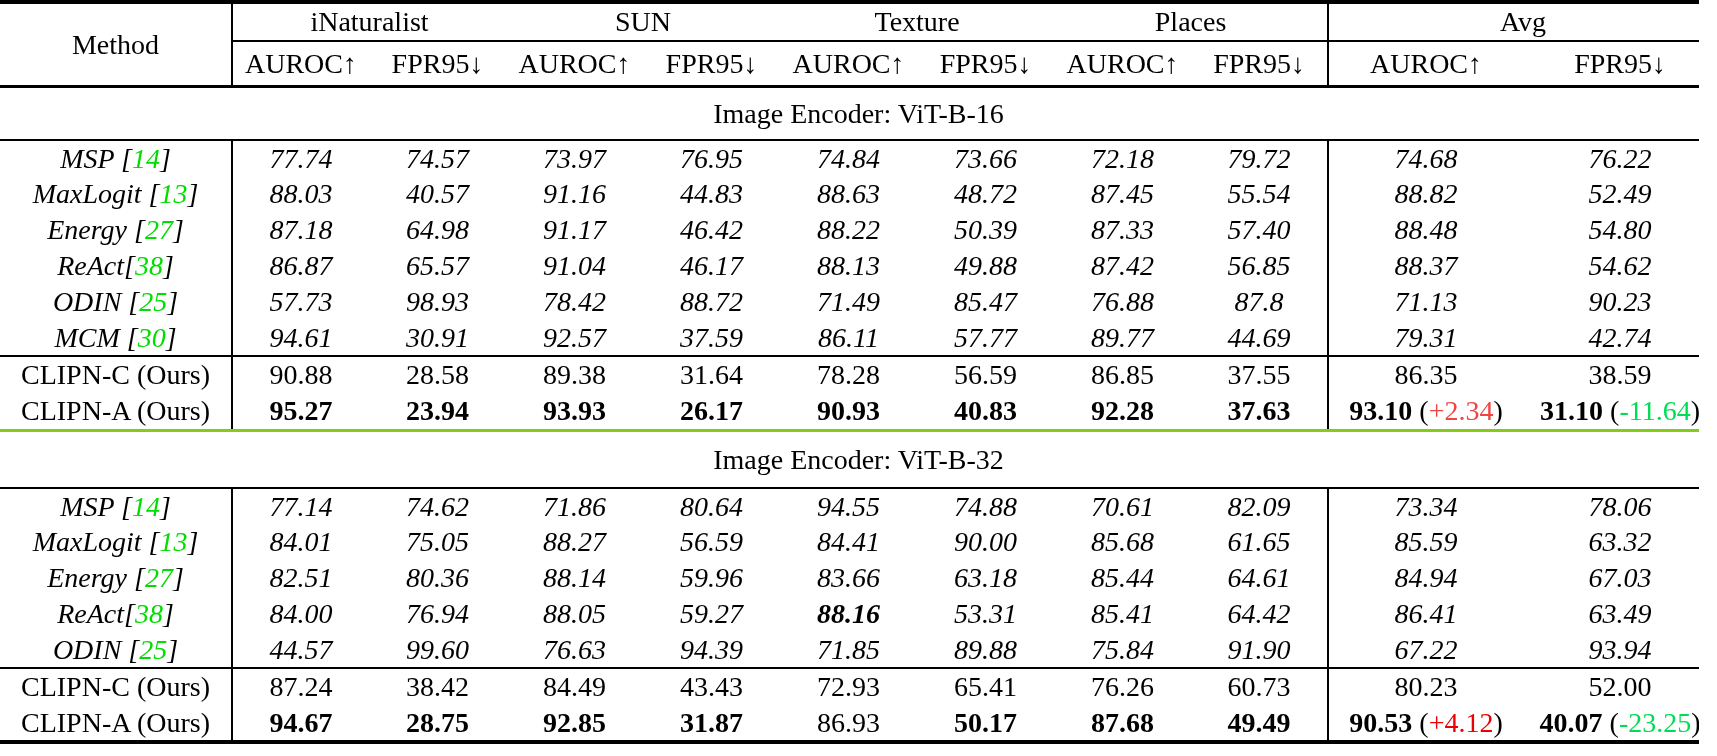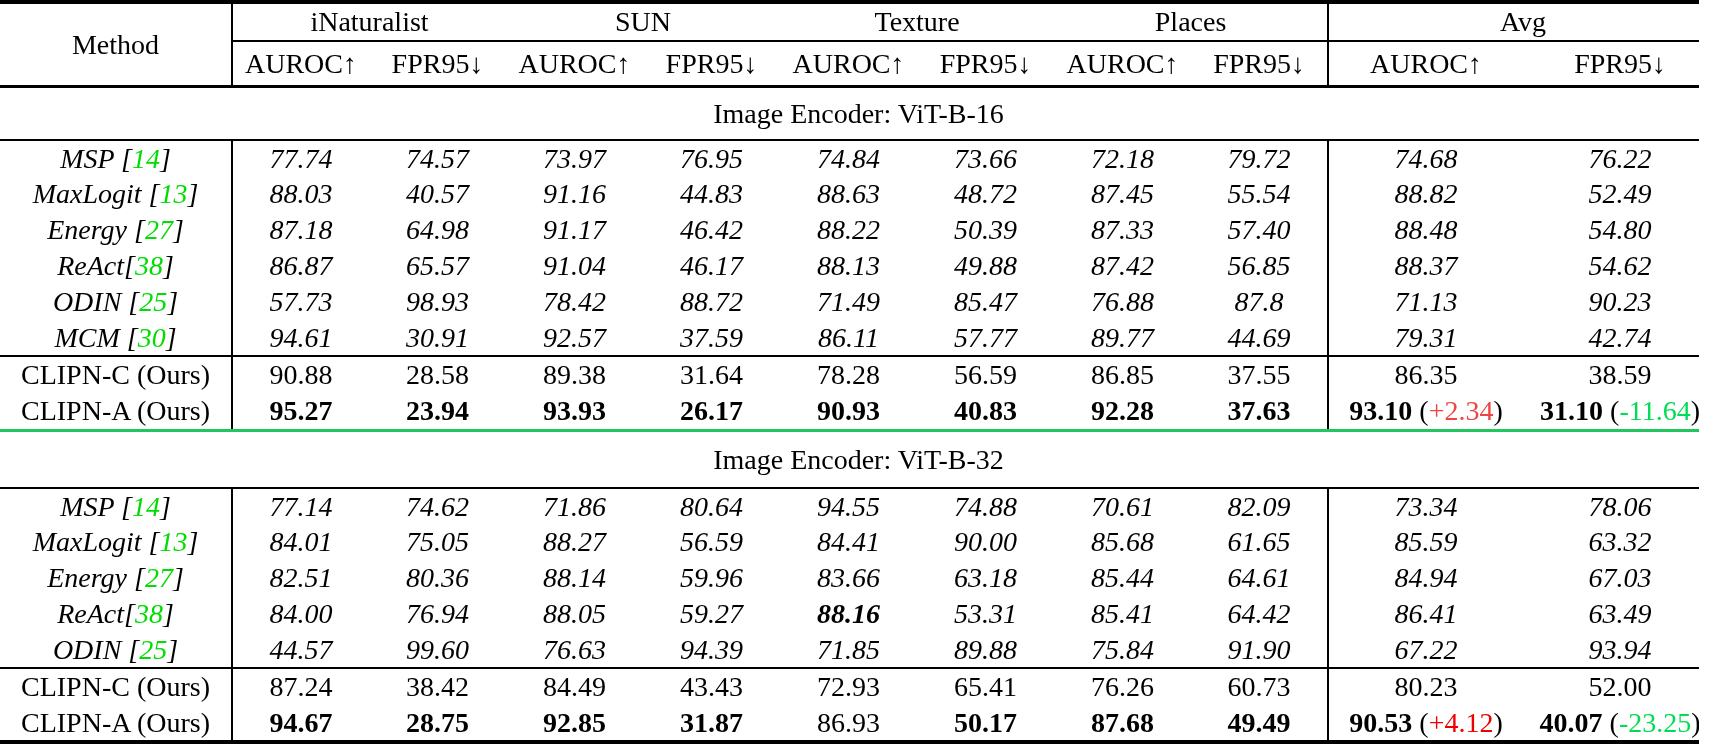--- a/index.html
+++ b/index.html
@@ -32,7 +32,7 @@
   
   tr.sec-row{height:54px;}
   tr.sec-row td{border-bottom:2px solid #000;}
-  tr.sec-sep td{border-top:3px solid #22c55e;}
+  tr.sec-sep td{border-top:3px solid #84cc16;}
   tr.sec-row2{height:58px;}
   
   tr.data-row{height:36px;font-style:italic;}

